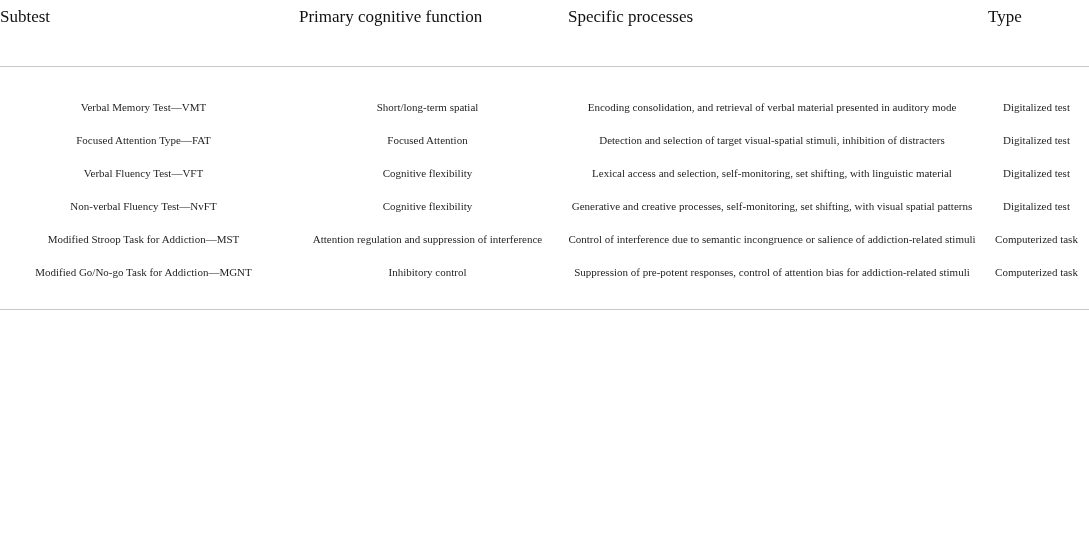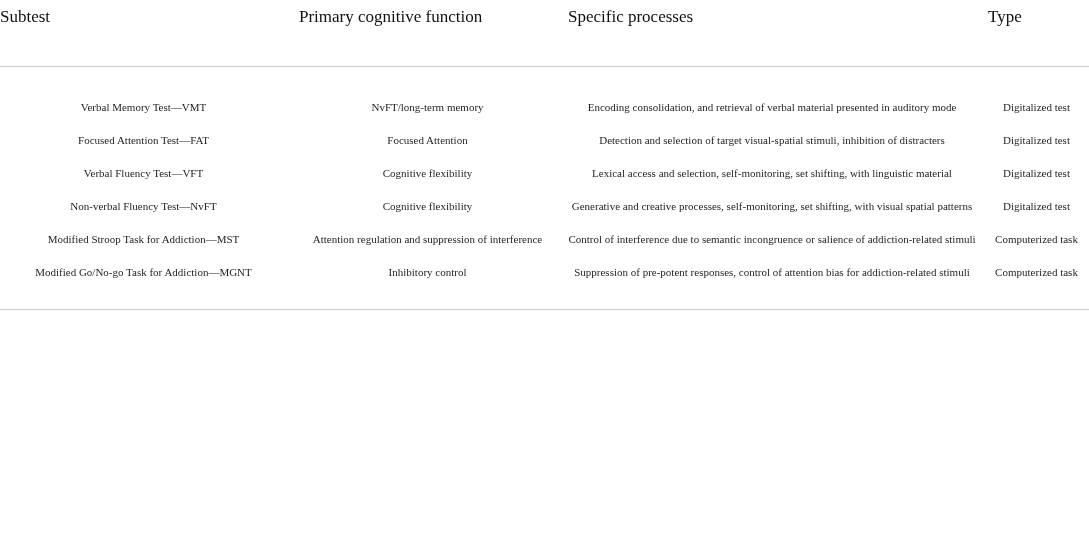--- a/index.html
+++ b/index.html
@@ -91,7 +91,7 @@
     <tbody>
       <tr class="row-pad-top">
         <td class="col-subtest">Verbal Memory Test—VMT</td>
-        <td class="col-function">NvFT/long-term memory</td>
+        <td class="col-function">Short/long-term spatial</td>
         <td class="col-processes">Encoding consolidation, and retrieval of verbal material presented in auditory mode</td>
         <td class="col-type">Digitalized test</td>
       </tr>

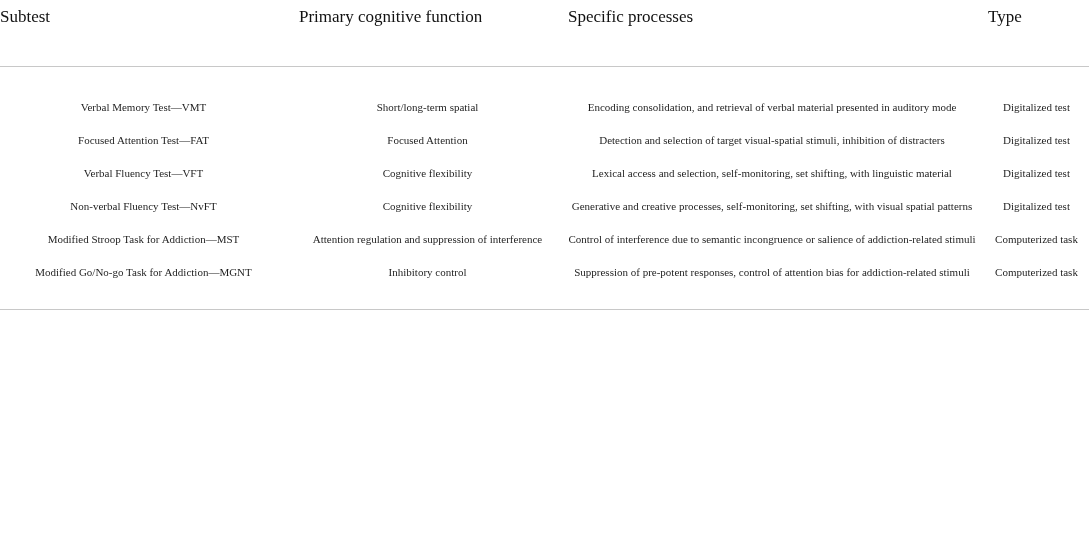--- a/index.html
+++ b/index.html
@@ -96,7 +96,7 @@
         <td class="col-type">Digitalized test</td>
       </tr>
       <tr>
-        <td class="col-subtest">Focused Attention Test—FAT</td>
+        <td class="col-subtest">Focused Attention Type—FAT</td>
         <td class="col-function">Focused Attention</td>
         <td class="col-processes">Detection and selection of target visual-spatial stimuli, inhibition of distracters</td>
         <td class="col-type">Digitalized test</td>

